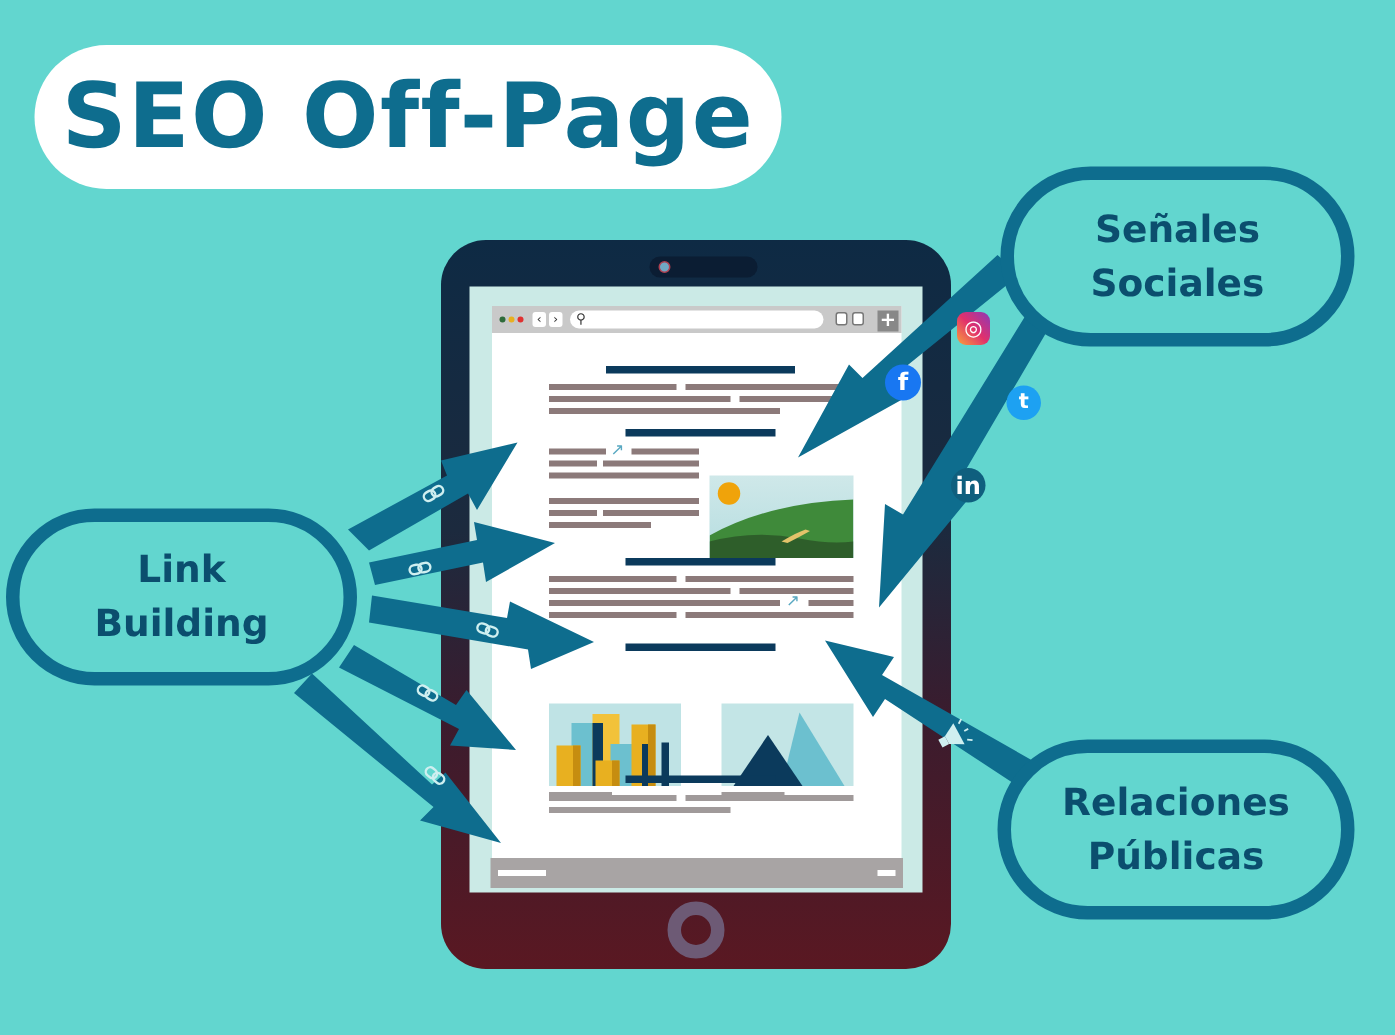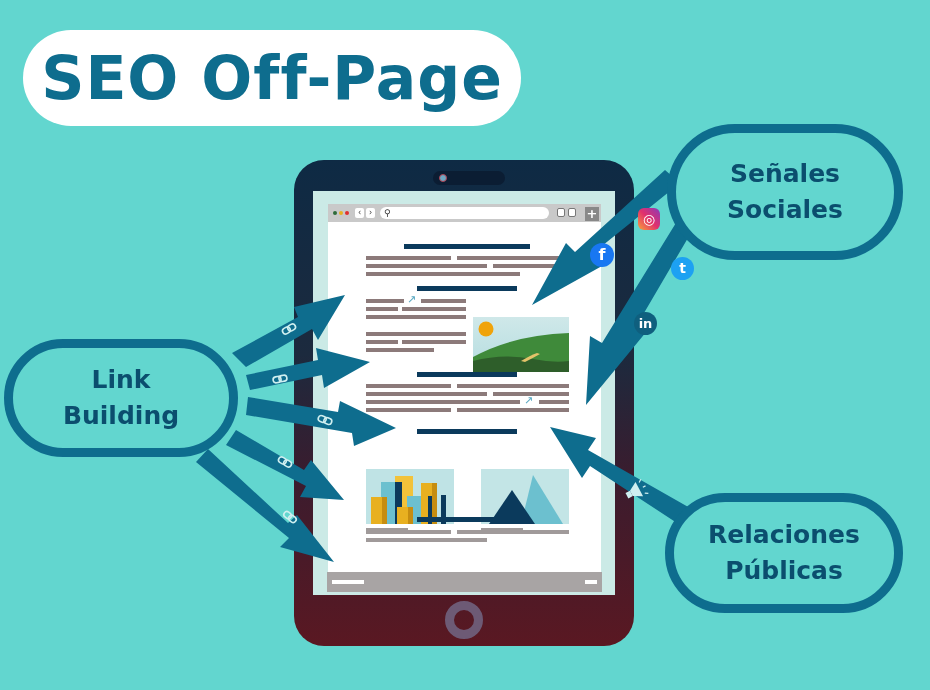--- a/index.html
+++ b/index.html
@@ -268,7 +268,7 @@
   <span>Link
 Building</span>
 </div>
-<div class="bubble" style="left:667px;top:124px;width:236px;height:136px">
+<div class="bubble" style="left:667px;top:111px;width:236px;height:120px">
   <span>Señales
 Sociales</span>
 </div>

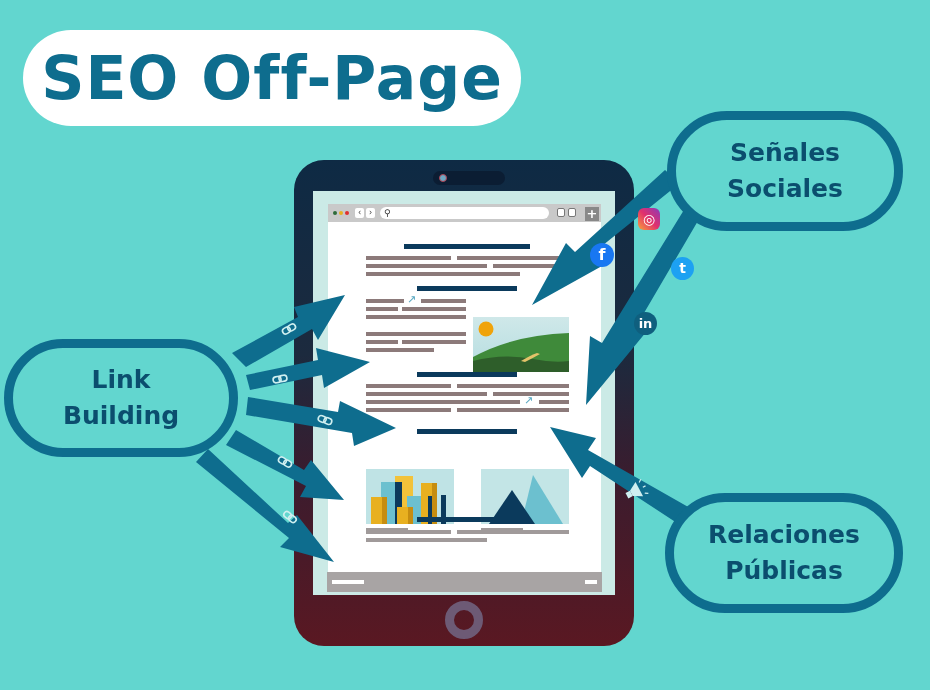--- a/index.html
+++ b/index.html
@@ -260,7 +260,7 @@
 <div class="social-icon" style="left:671px;top:257px;width:23px;height:23px;line-height:23px;background:#1da1f2;font-size:14px">
   <span>t</span>
 </div>
-<div class="social-icon" style="left:634px;top:312px;width:23px;height:23px;line-height:23px;background:#0f5f7e;font-size:13px">
+<div class="social-icon" style="left:634px;top:312px;width:23px;height:23px;line-height:23px;background:#0f5f7e;font-size:16px">
   <span>in</span>
 </div>
 

